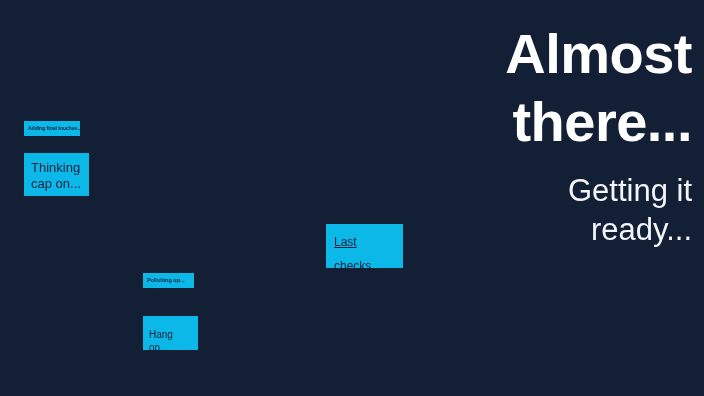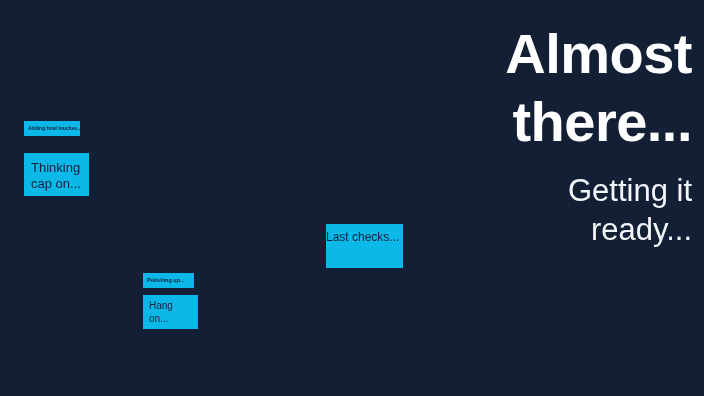--- a/index.html
+++ b/index.html
@@ -124,8 +124,9 @@
     width: 77px;
     height: 44px;
     font-size: 12px;
-    line-height: 15px;
-    padding: 6px 0;
+    line-height: 24px;
+    padding: 6px 8px;
+    text-decoration: underline;
   }
 </style>
 </head>

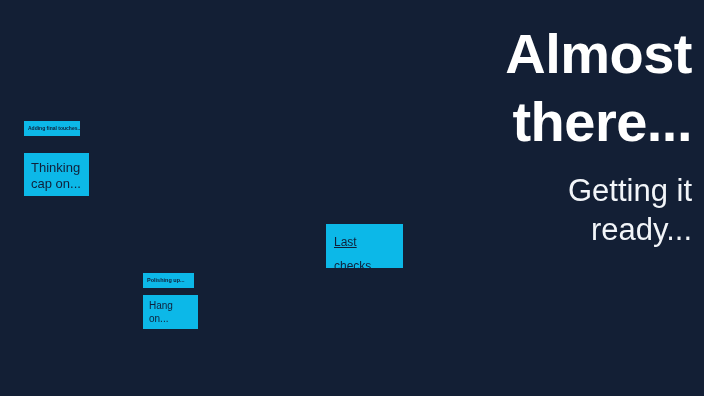--- a/index.html
+++ b/index.html
@@ -102,12 +102,12 @@
     padding: 0 4px;
   }
   #cluster-2 .toast-body {
-    margin-top: 3px;
+    margin-top: 24px;
     width: 55px;
     height: 34px;
     font-size: 10px;
     line-height: 13px;
-    padding: 4px 6px;
+    padding: 12px 6px;
   }
 
   

